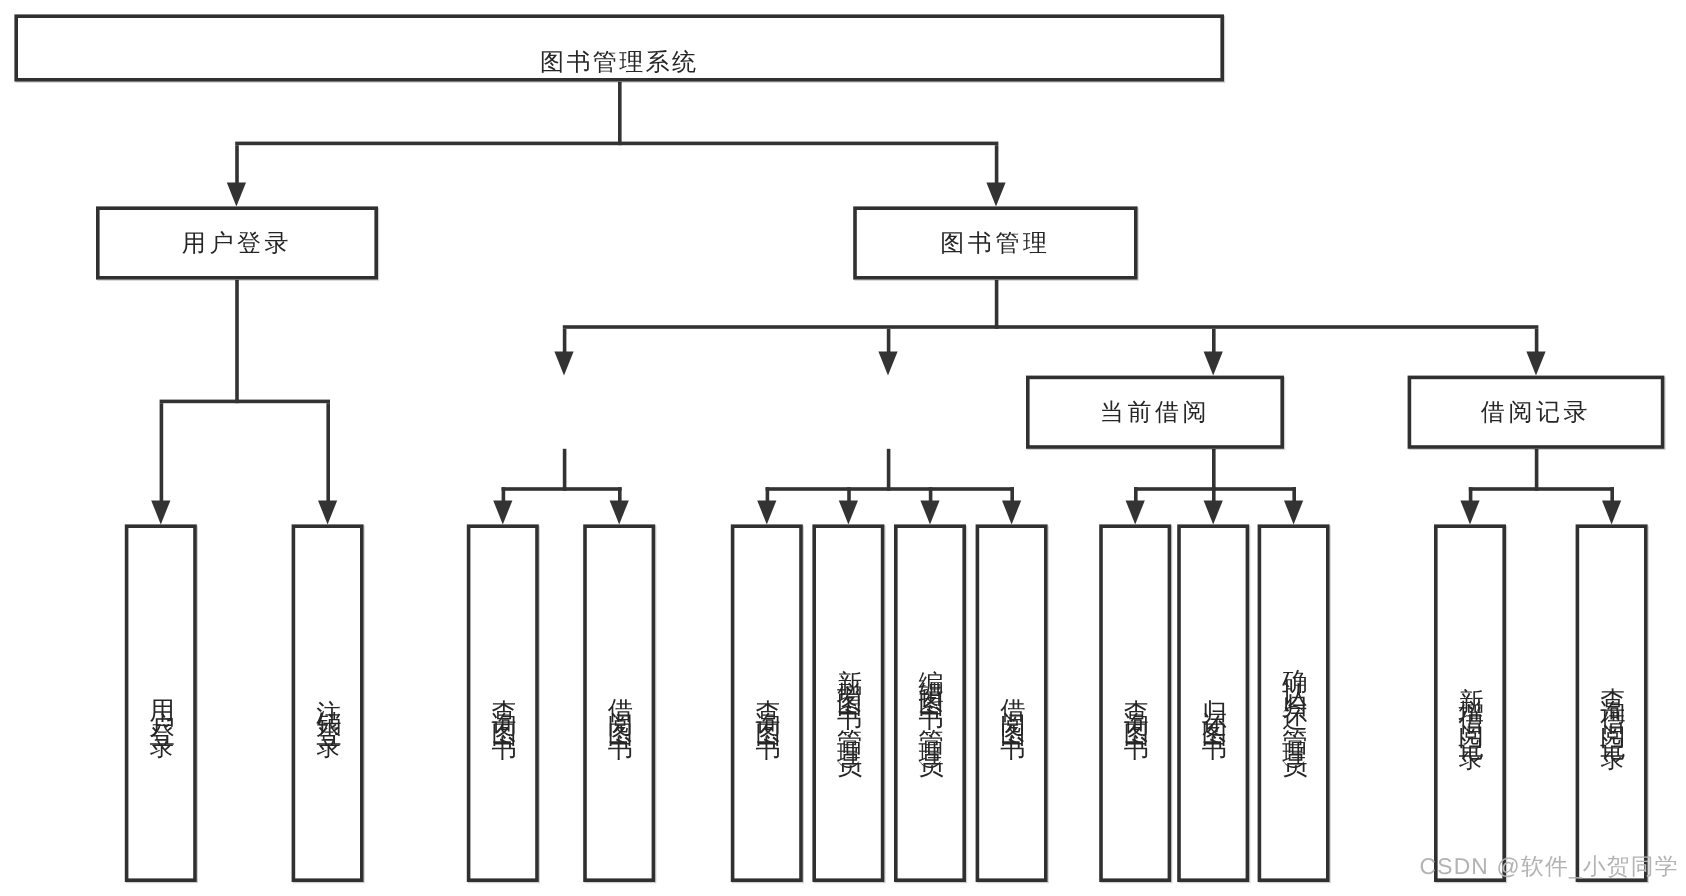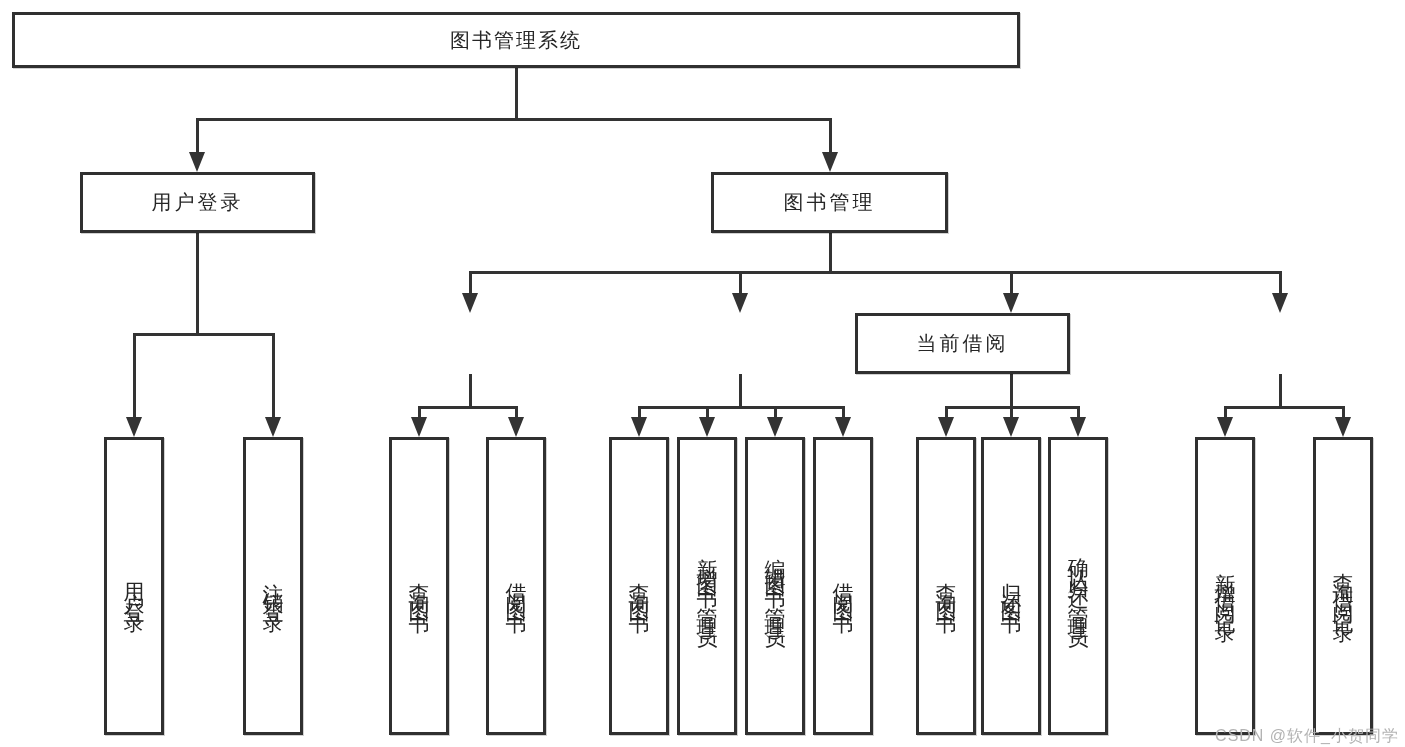--- a/index.html
+++ b/index.html
@@ -119,7 +119,7 @@
   <div class="vline" style="left:1341.5px;top:406px;height:13px;"></div>
   <div class="arrow" style="left:1335px;top:417px;"></div>
 
-  <div class="node" style="left:12px;top:12px;width:1008px;height:56px;">
+  <div class="node" style="left:12px;top:12px;width:1008px;height:56px;align-items:flex-end;">
     <span class="root-label">图书管理系统</span>
   </div>
 

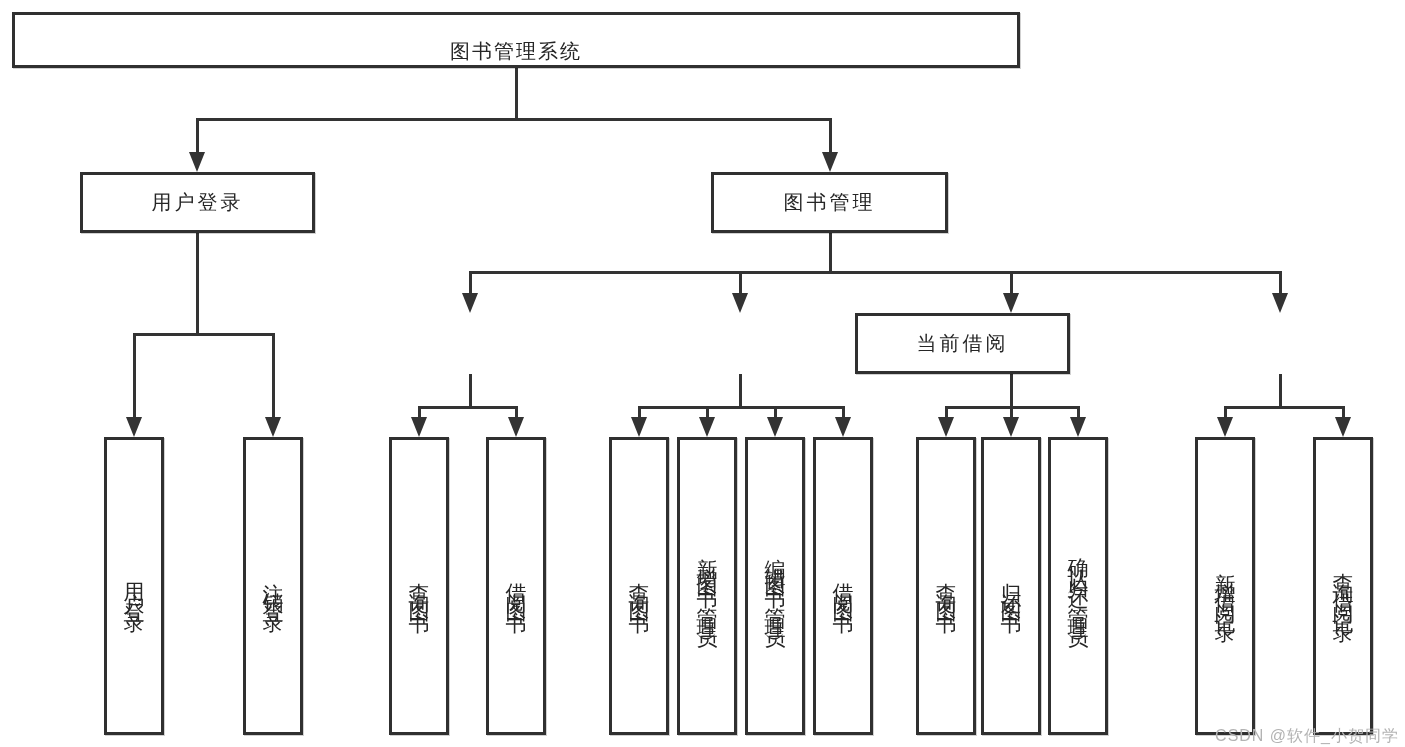--- a/index.html
+++ b/index.html
@@ -133,6 +133,9 @@
   <div class="node" style="left:855px;top:313px;width:215px;height:61px;">
     <span class="h-label">当前借阅</span>
   </div>
+  <div class="node" style="left:1173px;top:313px;width:214px;height:61px;">
+    <span class="h-label">借阅记录</span>
+  </div>
 
   <div class="node" style="left:104px;top:437px;width:60px;height:298px;">
     <span class="v-label">用户登录</span>

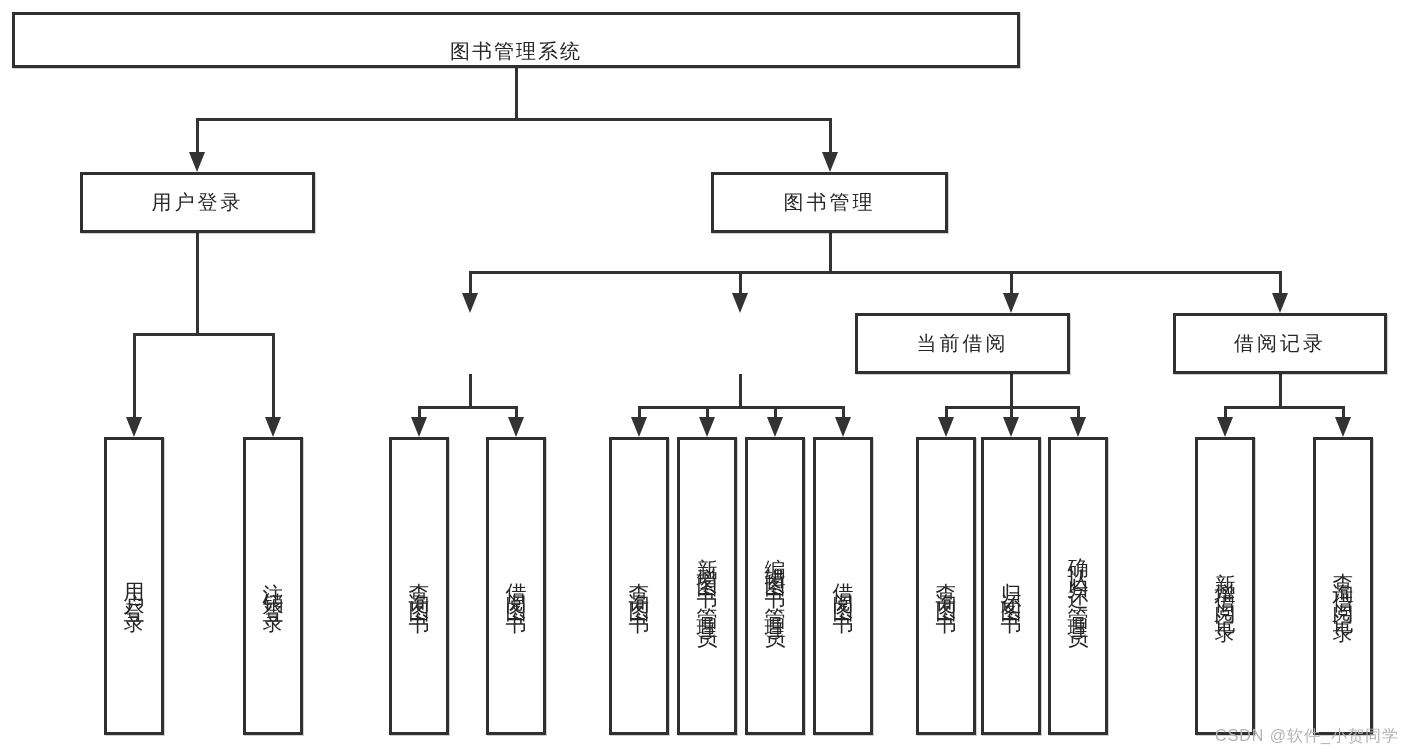--- a/index.html
+++ b/index.html
@@ -47,8 +47,8 @@
   }
   .watermark{
     position:absolute;
-    right:6px;bottom:0;
-    font-size:16px;
+    right:6px;bottom:12px;
+    font-size:19px;
     color:var(--watermark);
     letter-spacing:1px;
     white-space:nowrap;

